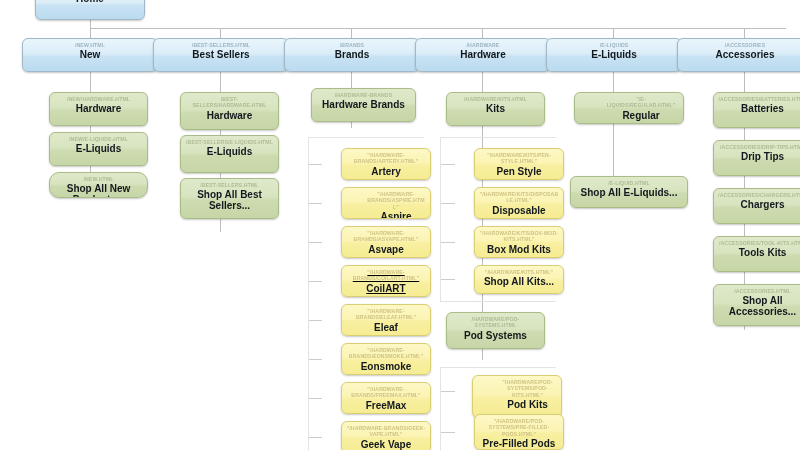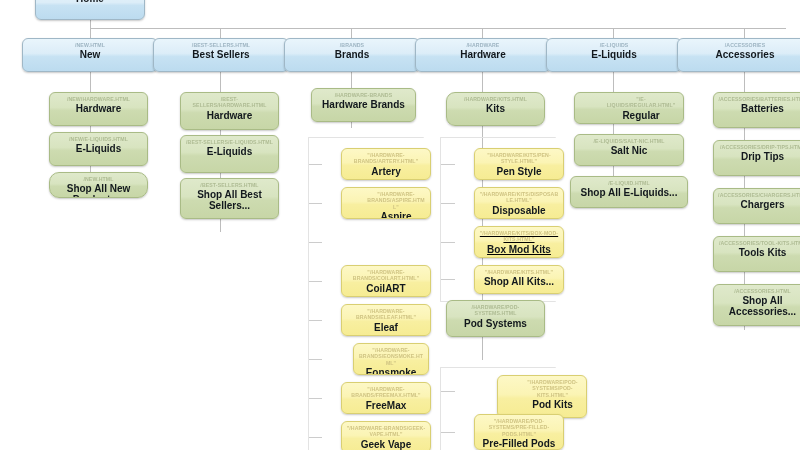--- a/index.html
+++ b/index.html
@@ -213,7 +213,7 @@
     <span class="label">Geek Vape</span>
   </div>
 
-  <div class="node green" style="left:446px;top:92px;width:99px;height:34px;border-radius:9px;">
+  <div class="node green" style="left:446px;top:92px;width:99px;height:34px;">
     <span class="url">/HARDWARE/KITS.HTML</span>
     <span class="label">Kits</span>
   </div>

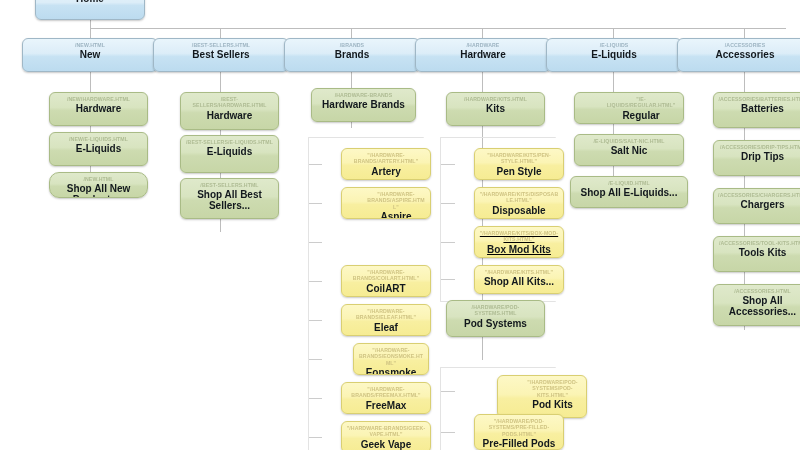--- a/index.html
+++ b/index.html
@@ -253,10 +253,6 @@
     <span class="url">"/E-LIQUIDS/REGULAR.HTML"</span>
     <span class="label">Regular</span>
   </div>
-  <div class="node green" style="left:574px;top:134px;width:110px;height:32px;">
-    <span class="url">/E-LIQUIDS/SALT-NIC.HTML</span>
-    <span class="label">Salt Nic</span>
-  </div>
   <div class="node green" style="left:570px;top:176px;width:118px;height:32px;">
     <span class="url">/E-LIQUID.HTML</span>
     <span class="label">Shop All E-Liquids...</span>

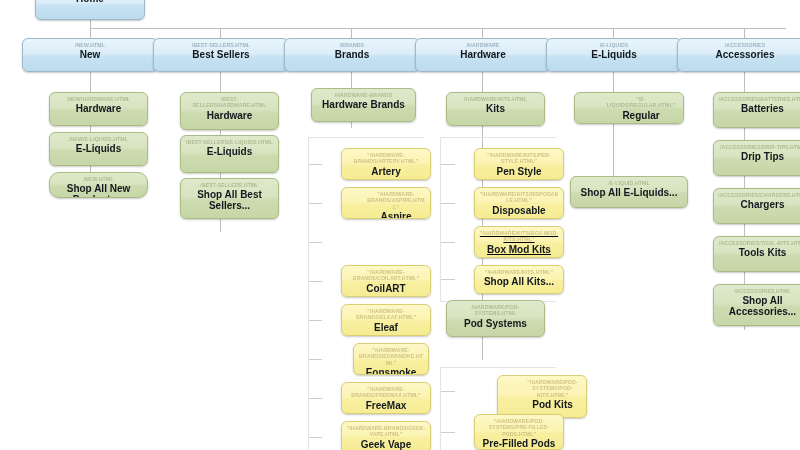--- a/index.html
+++ b/index.html
@@ -192,6 +192,10 @@
     <span class="url">"/HARDWARE-BRANDS/ASPIRE.HTML"</span>
     <span class="label">Aspire</span>
   </div>
+  <div class="node yellow" style="left:322px;top:226px;width:90px;height:32px;">
+    <span class="url">"/HARDWARE-BRANDS/ASVAPE.HTML"</span>
+    <span class="label">Asvape</span>
+  </div>
   <div class="node yellow" style="left:322px;top:265px;width:90px;height:32px;">
     <span class="url">"/HARDWARE-BRANDS/COILART.HTML"</span>
     <span class="label">CoilART</span>

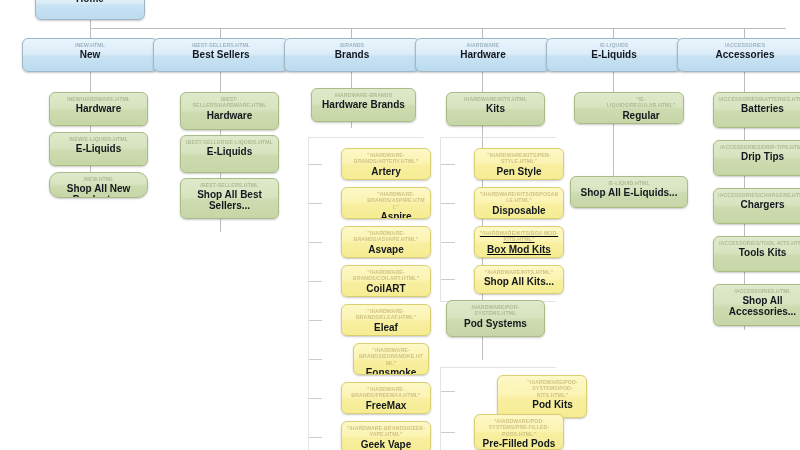--- a/index.html
+++ b/index.html
@@ -230,7 +230,7 @@
     <span class="url">"/HARDWARE/KITS/DISPOSABLE.HTML"</span>
     <span class="label">Disposable</span>
   </div>
-  <div class="node yellow" style="left:455px;top:226px;width:90px;height:32px;text-decoration:underline;">
+  <div class="node yellow" style="left:455px;top:226px;width:90px;height:32px;">
     <span class="url">"/HARDWARE/KITS/BOX-MOD-KITS.HTML"</span>
     <span class="label">Box Mod Kits</span>
   </div>

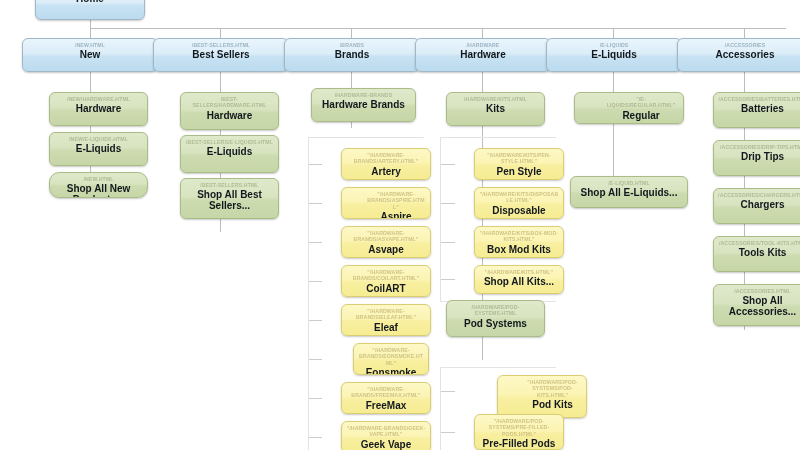--- a/index.html
+++ b/index.html
@@ -196,7 +196,7 @@
     <span class="url">"/HARDWARE-BRANDS/ASVAPE.HTML"</span>
     <span class="label">Asvape</span>
   </div>
-  <div class="node yellow" style="left:322px;top:265px;width:90px;height:32px;">
+  <div class="node yellow" style="left:322px;top:265px;width:90px;height:32px;text-decoration:underline;">
     <span class="url">"/HARDWARE-BRANDS/COILART.HTML"</span>
     <span class="label">CoilART</span>
   </div>

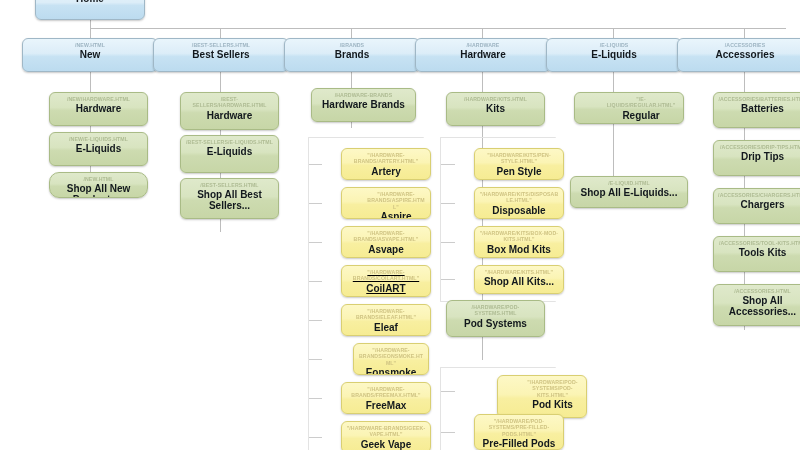--- a/index.html
+++ b/index.html
@@ -239,7 +239,7 @@
     <span class="label">Shop All Kits...</span>
   </div>
 
-  <div class="node green" style="left:446px;top:300px;width:99px;height:37px;">
+  <div class="node green" style="left:446px;top:312px;width:99px;height:37px;">
     <span class="url">/HARDWARE/POD-SYSTEMS.HTML</span>
     <span class="label">Pod Systems</span>
   </div>

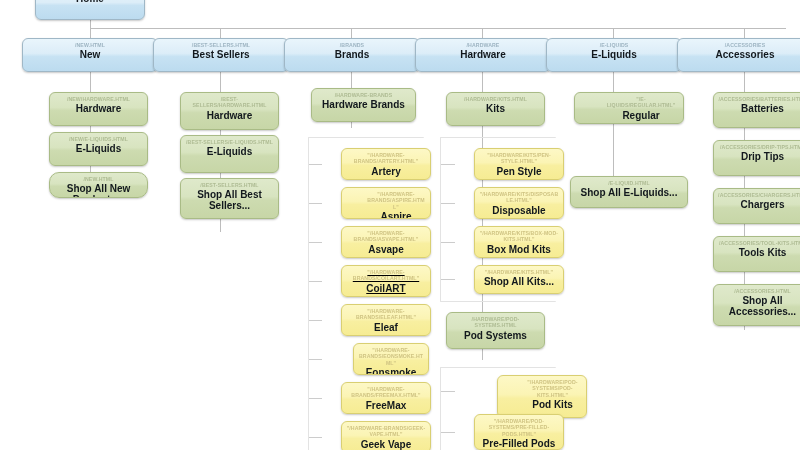--- a/index.html
+++ b/index.html
@@ -204,7 +204,7 @@
     <span class="url">"/HARDWARE-BRANDS/ELEAF.HTML"</span>
     <span class="label">Eleaf</span>
   </div>
-  <div class="node yellow" style="left:334px;top:343px;width:76px;height:32px;">
+  <div class="node yellow" style="left:322px;top:343px;width:90px;height:32px;">
     <span class="url">"/HARDWARE-BRANDS/EONSMOKE.HTML"</span>
     <span class="label">Eonsmoke</span>
   </div>

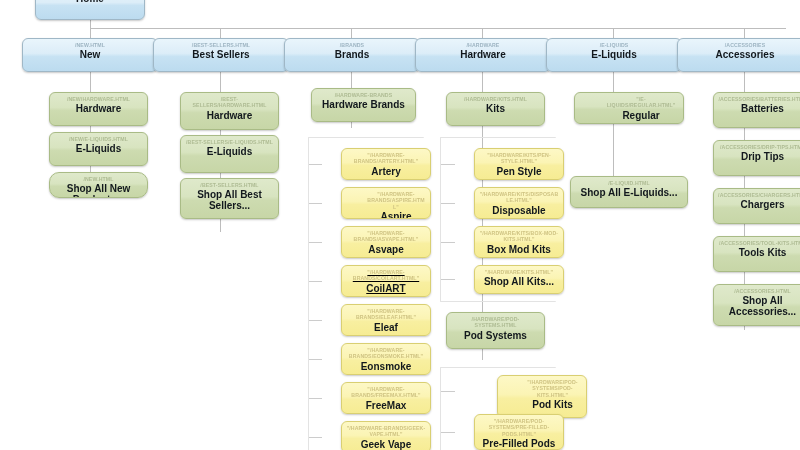--- a/index.html
+++ b/index.html
@@ -244,7 +244,7 @@
     <span class="label">Pod Systems</span>
   </div>
 
-  <div class="node yellow" style="left:478px;top:375px;width:90px;height:43px;padding-left:25px;">
+  <div class="node yellow" style="left:453px;top:375px;width:90px;height:43px;padding-left:25px;">
     <span class="url">"/HARDWARE/POD-SYSTEMS/POD-KITS.HTML"</span>
     <span class="label">Pod Kits</span>
   </div>

